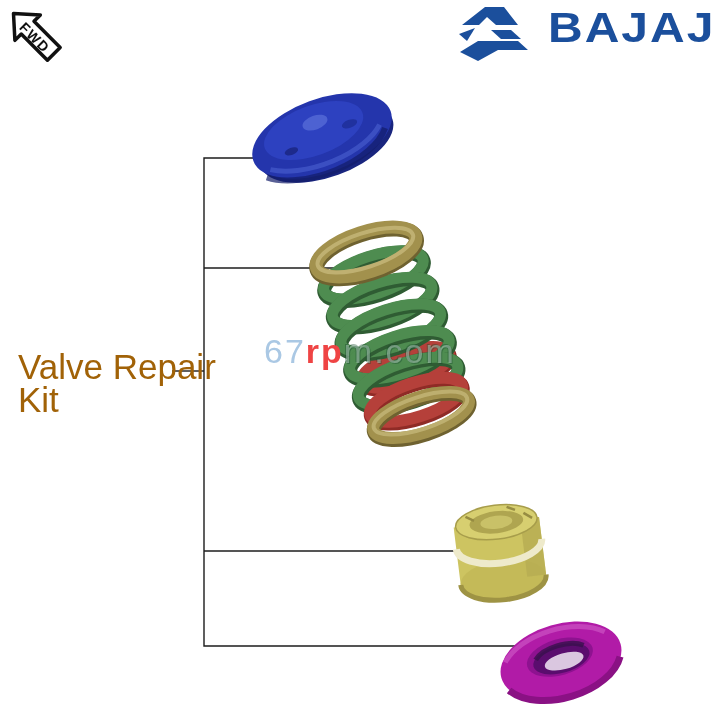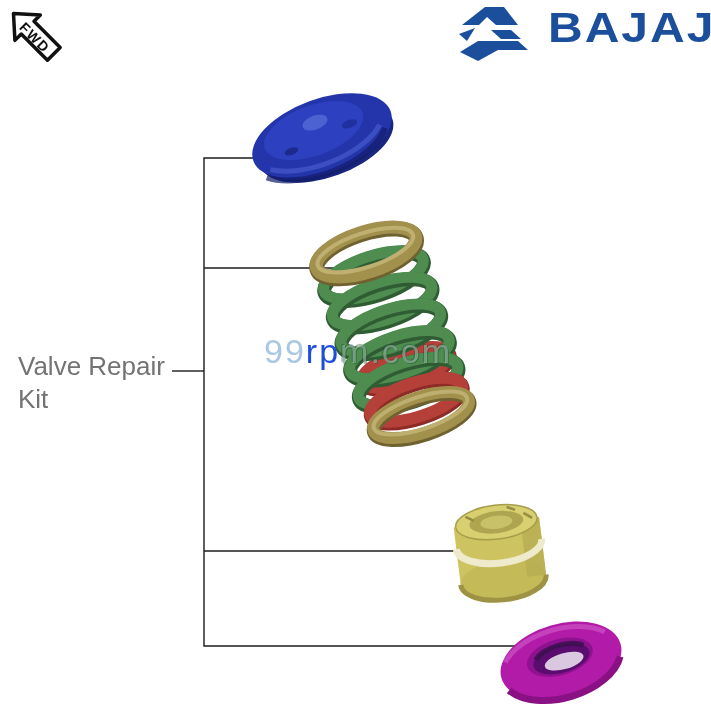--- a/index.html
+++ b/index.html
@@ -17,7 +17,7 @@
   }
   .callout{
     position:absolute;left:18px;top:350px;z-index:6;
-    font-size:26px;line-height:33px;color:#737373;white-space:nowrap;
+    font-size:35px;line-height:33px;color:#a16207;white-space:nowrap;
   }
   .watermark{
     position:absolute;left:264px;top:334px;z-index:5;

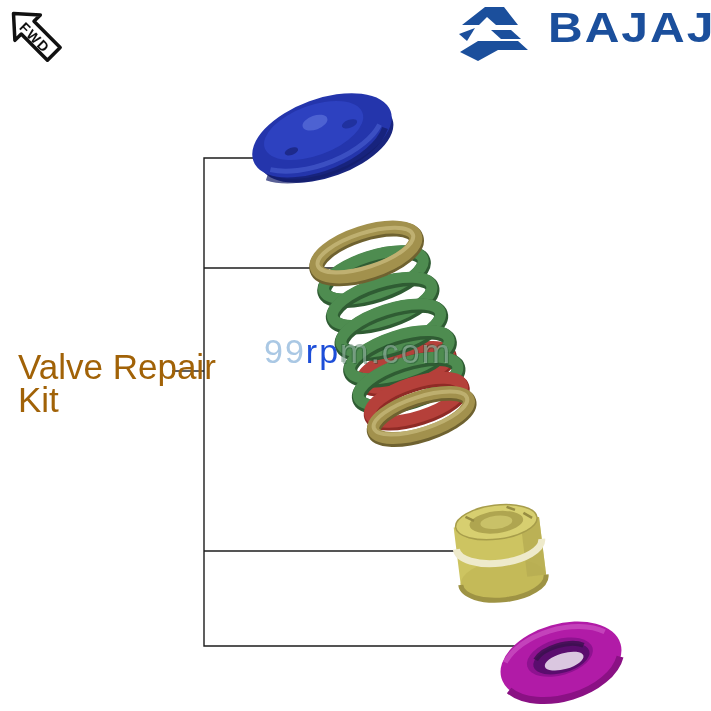--- a/index.html
+++ b/index.html
@@ -127,7 +127,7 @@
   </svg>
 
   <div class="watermark">
-    <span class="wm-1">99</span><span class="wm-2">rp</span><span class="wm-3">m.com</span>
+    <span class="wm-1">67</span><span class="wm-2">rp</span><span class="wm-3">m.com</span>
   </div>
 
   <div class="callout">

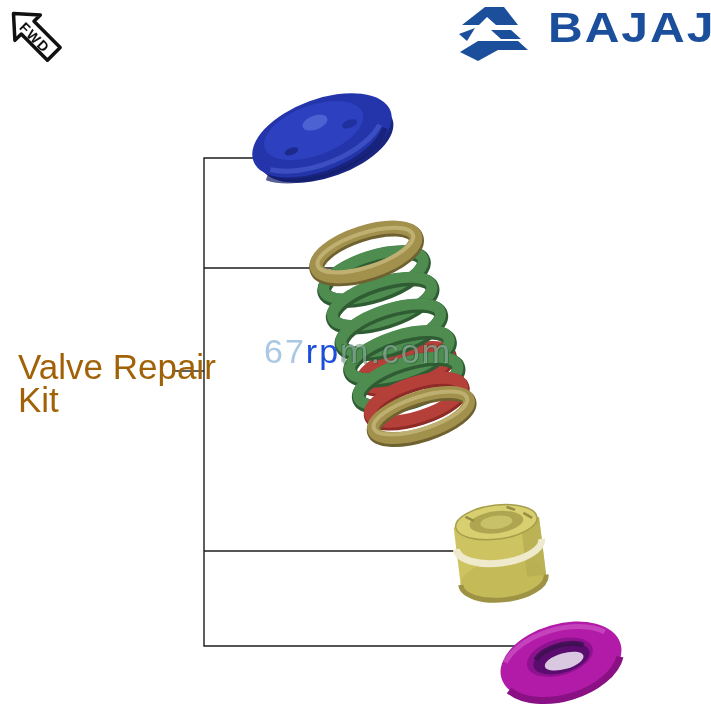--- a/index.html
+++ b/index.html
@@ -25,7 +25,7 @@
     user-select:none;
   }
   .wm-1{color:#aac8e4;font-weight:400;}
-  .wm-2{color:#1d4ed8;font-weight:400;}
+  .wm-2{color:#ef4444;font-weight:700;}
   .wm-3{
     color:rgba(175,200,185,0.55);font-weight:400;
     text-shadow:1px 1px 0 rgba(25,75,45,0.40),-1px -1px 0 rgba(25,75,45,0.40);

